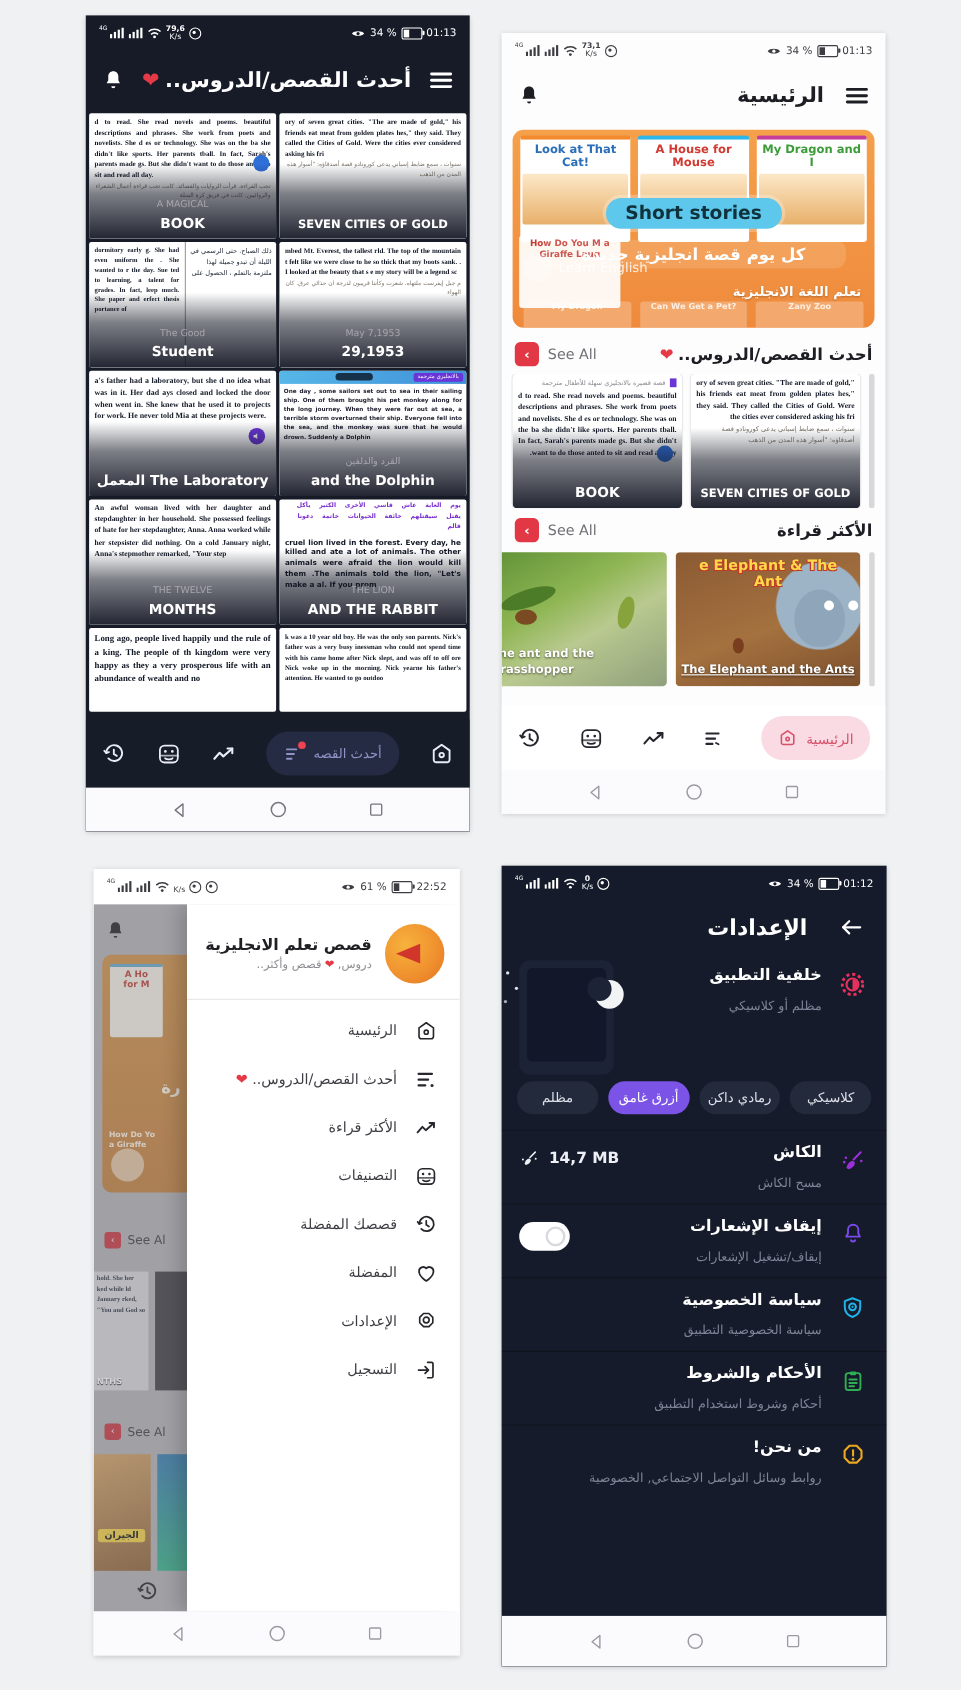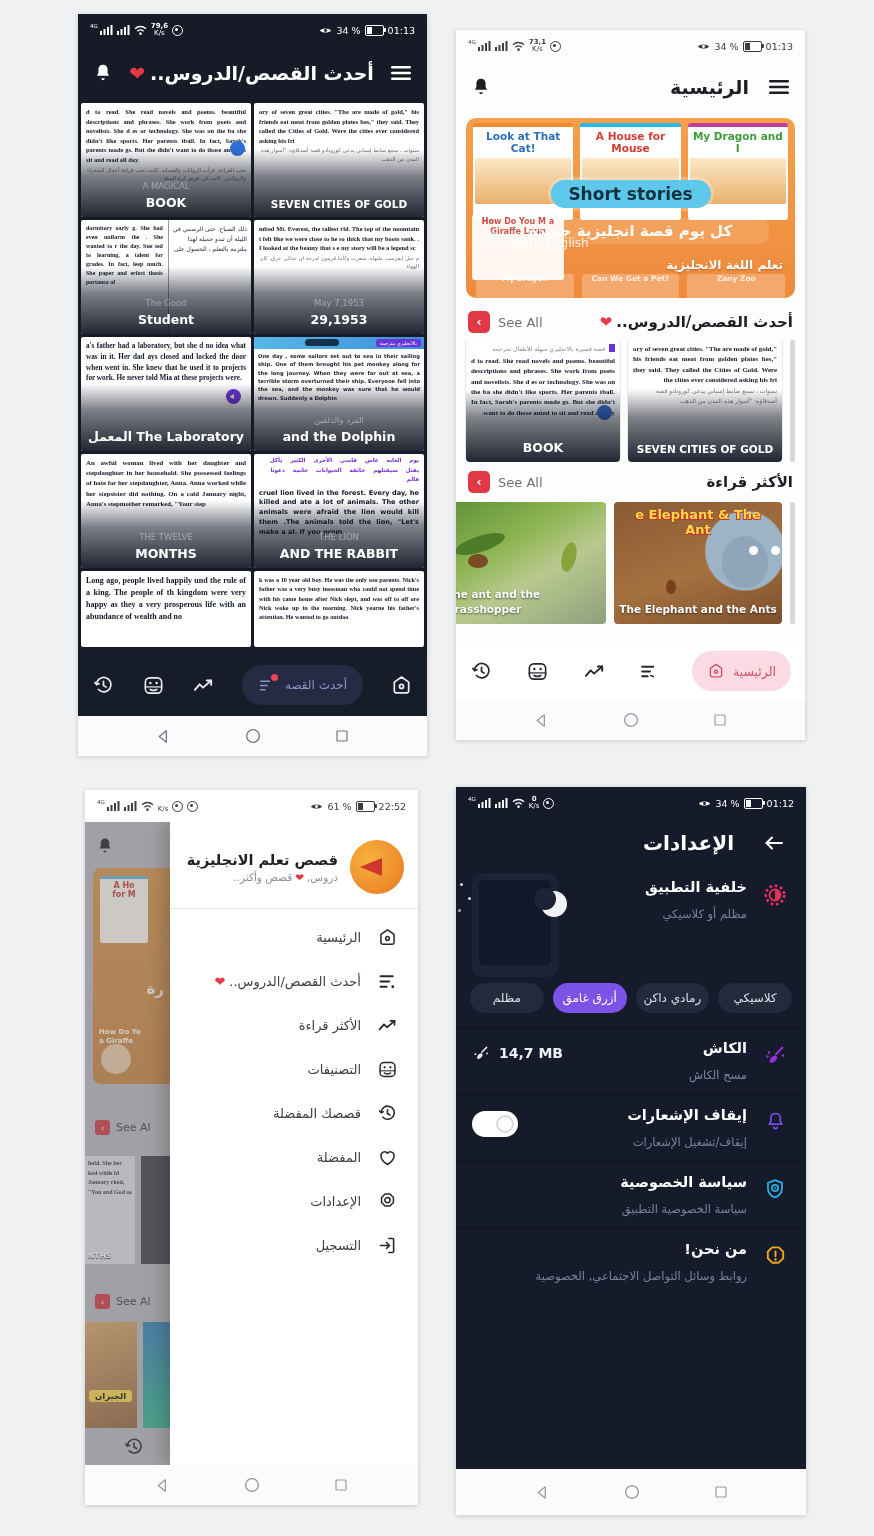--- a/index.html
+++ b/index.html
@@ -450,7 +450,7 @@
         <div style="position:absolute;right:14px;top:34px;width:46px;height:52px;border-radius:50% 50% 46% 46%;background:#8fa6ba;"></div>
         <div style="position:absolute;right:24px;top:44px;width:9px;height:9px;border-radius:50%;background:#fff;box-shadow:22px 0 0 #fff;"></div>
         <div style="position:absolute;left:52px;bottom:30px;width:10px;height:14px;border-radius:50%;background:#7a3d1e;"></div>
-        <div class="mcap" style="left:0;right:0;text-align:center;">The Elephant and the Ants</div>
+        <div class="mcap" style="left:0;right:0;text-align:center;text-decoration:underline;">The Elephant and the Ants</div>
       </div>
       <div class="mcard" style="margin-left:-26px;background:linear-gradient(150deg,#5c8f34 0%,#8fb654 38%,#b9c98f 60%,#90a07c 100%);">
         <div style="position:absolute;left:16px;top:34px;width:52px;height:16px;border-radius:50%;background:#4c7c28;transform:rotate(-18deg);"></div>

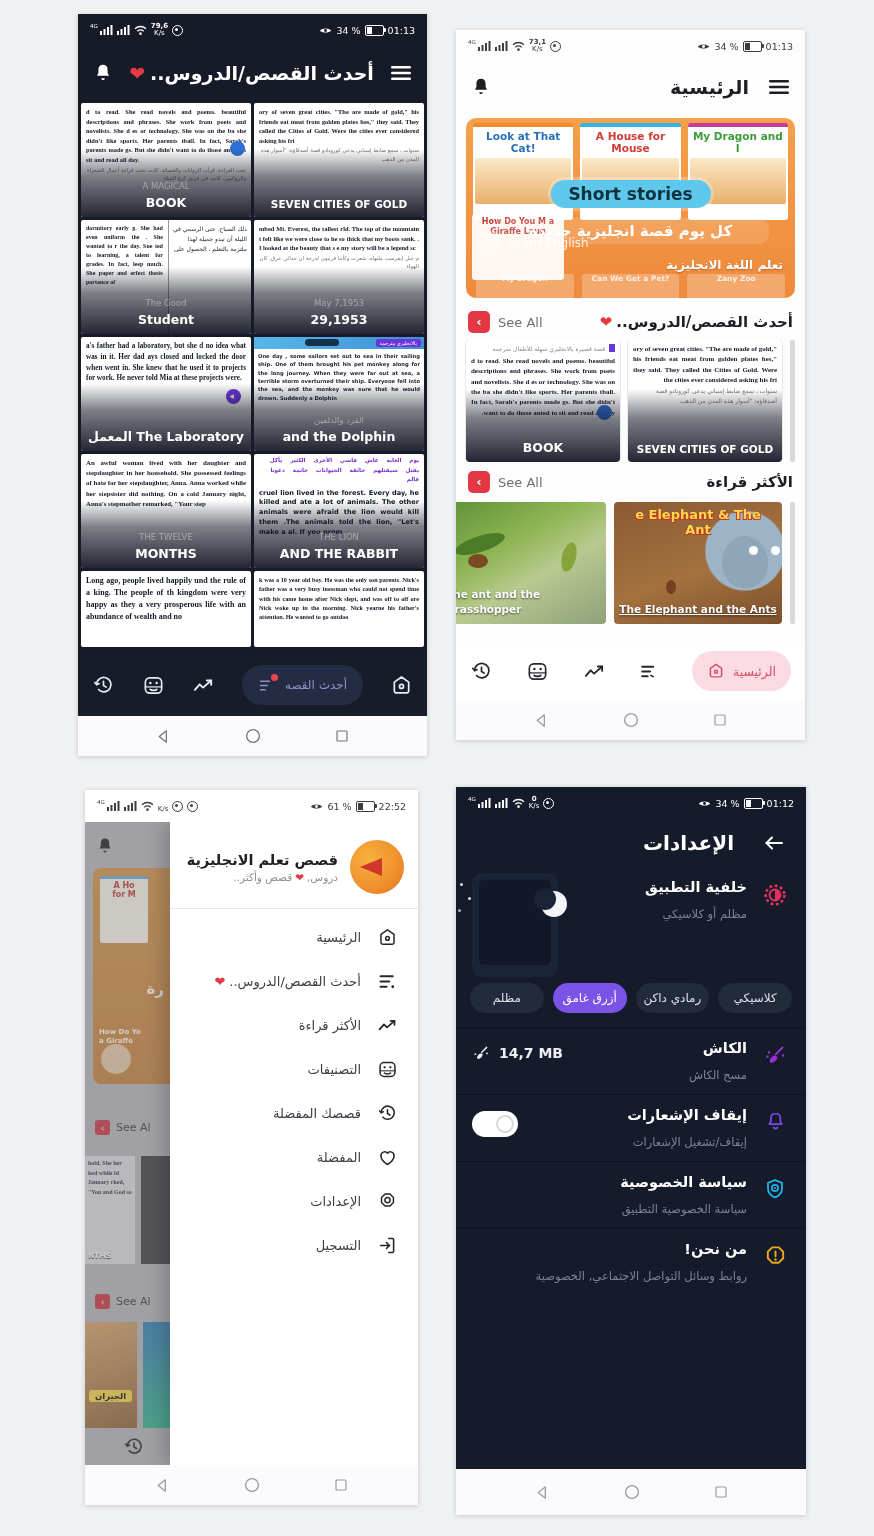--- a/index.html
+++ b/index.html
@@ -797,6 +797,19 @@
         <div class="bsub">سياسة الخصوصية التطبيق</div>
       </div>
     </div>
+    <div class="brow">
+      <span class="bico" style="color:#2fae54;">
+        <svg width="23" height="23" viewBox="0 0 24 24" fill="none" stroke="currentColor" stroke-width="1.8" stroke-linecap="round">
+            <rect x="5" y="4.5" width="14" height="16" rx="2.5"></rect>
+            <rect x="9" y="3" width="6" height="3.4" rx="1.2" fill="currentColor" stroke="none"></rect>
+            <path d="M8.5 10.5h7M8.5 13.8h7M8.5 17h4.5"></path>
+          </svg>
+      </span>
+      <div class="btxt">
+        <div class="btitle">الأحكام والشروط</div>
+        <div class="bsub">أحكام وشروط استخدام التطبيق</div>
+      </div>
+    </div>
     <div class="brow" style="border-bottom:none;">
       <span class="bico" style="color:#eca81f;">
         <svg width="23" height="23" viewBox="0 0 24 24" fill="none" stroke="currentColor" stroke-width="2" stroke-linejoin="round" stroke-linecap="round">

